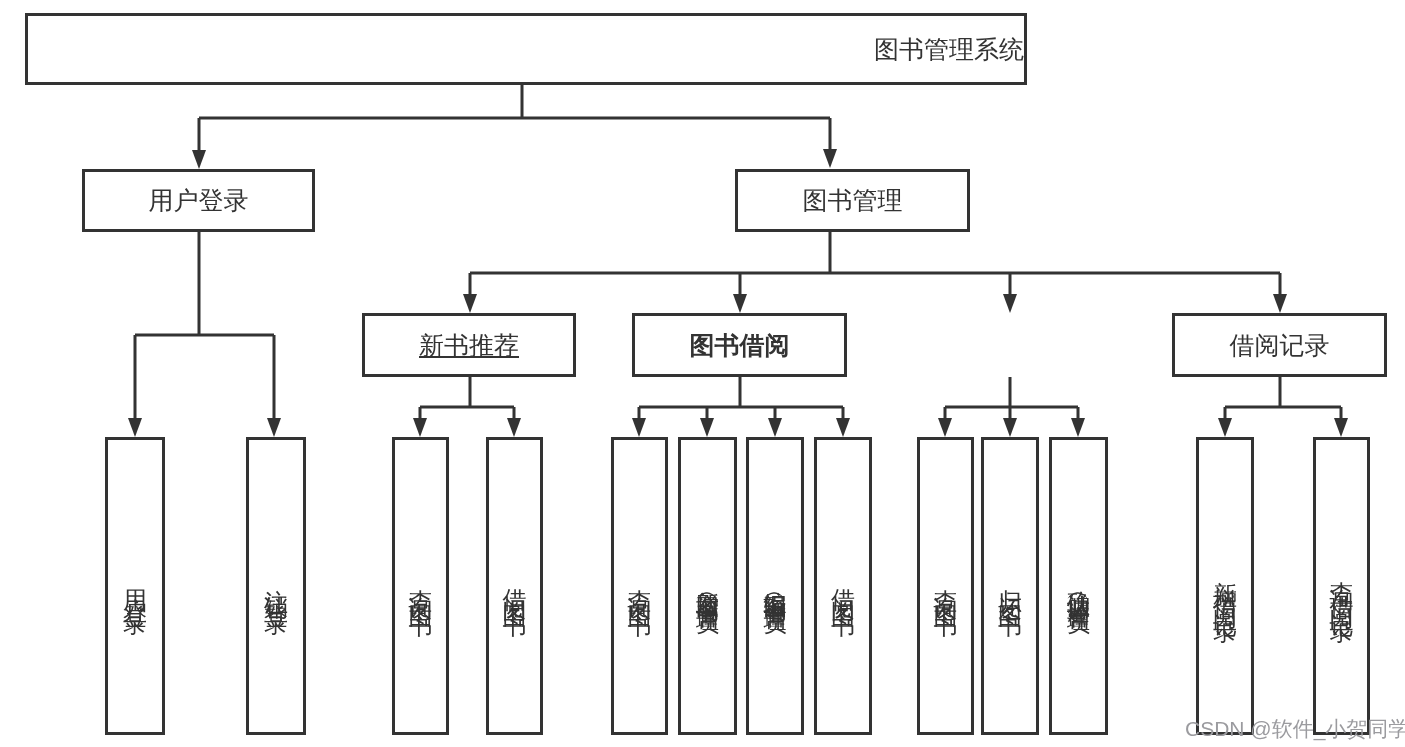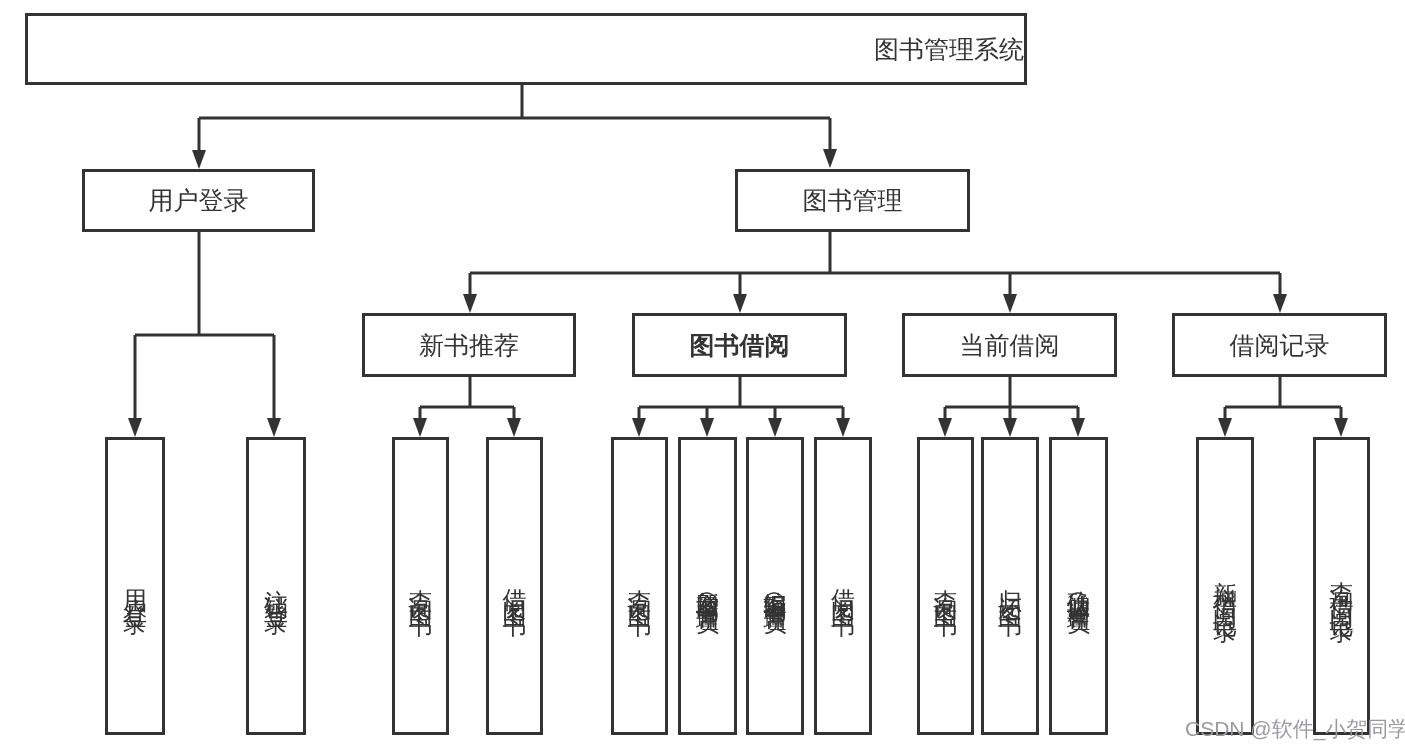--- a/index.html
+++ b/index.html
@@ -109,7 +109,7 @@
     <span>图书管理</span>
   </div>
 
-  <div class="box h-box" style="left:362px; top:313px; width:214px; height:64px;">
+  <div class="box h-box" style="left:362px; top:313px; width:214px; height:64px;text-decoration:underline;">
     <span>新书推荐</span>
   </div>
   <div class="box h-box" style="left:632px; top:313px; width:215px; height:64px;font-weight:bold;">

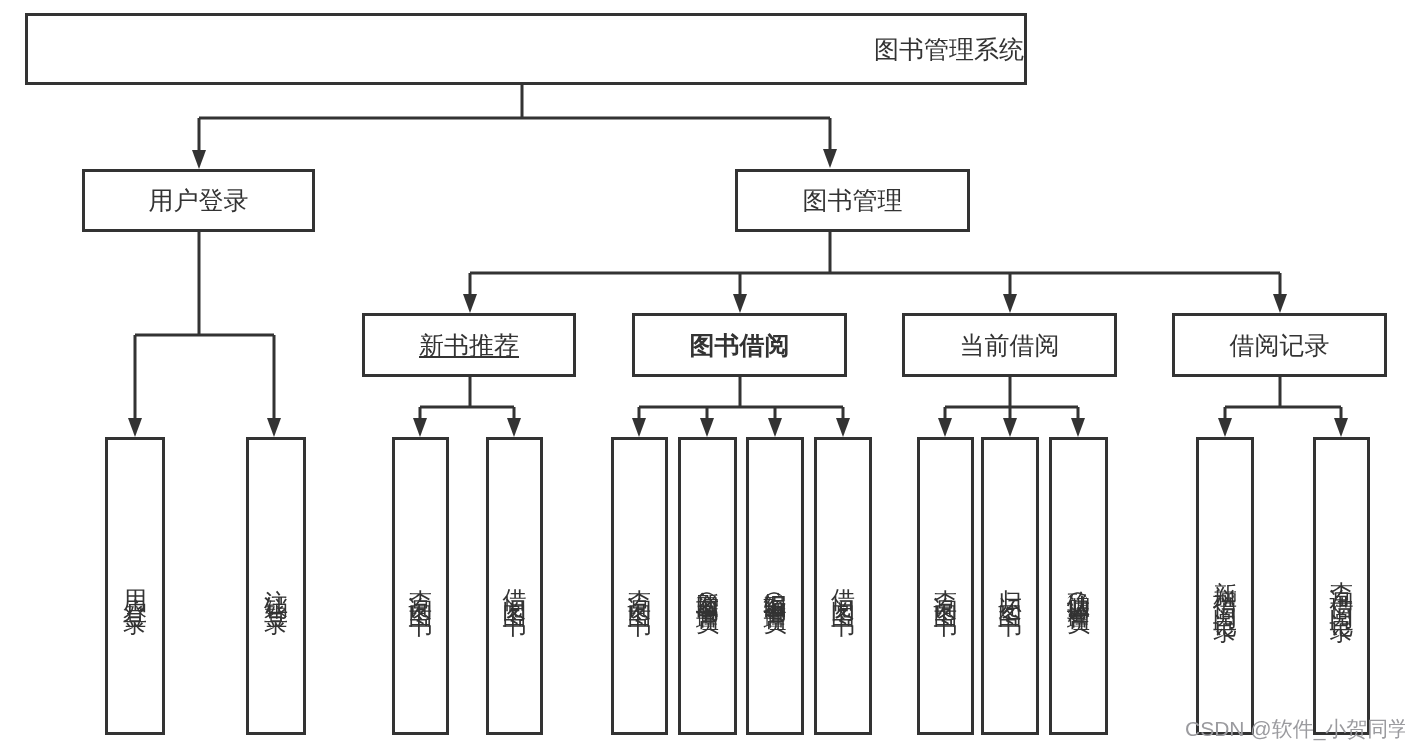--- a/index.html
+++ b/index.html
@@ -115,9 +115,6 @@
   <div class="box h-box" style="left:632px; top:313px; width:215px; height:64px;font-weight:bold;">
     <span>图书借阅</span>
   </div>
-  <div class="box h-box" style="left:902px; top:313px; width:215px; height:64px;">
-    <span>当前借阅</span>
-  </div>
   <div class="box h-box" style="left:1172px; top:313px; width:215px; height:64px;">
     <span>借阅记录</span>
   </div>

